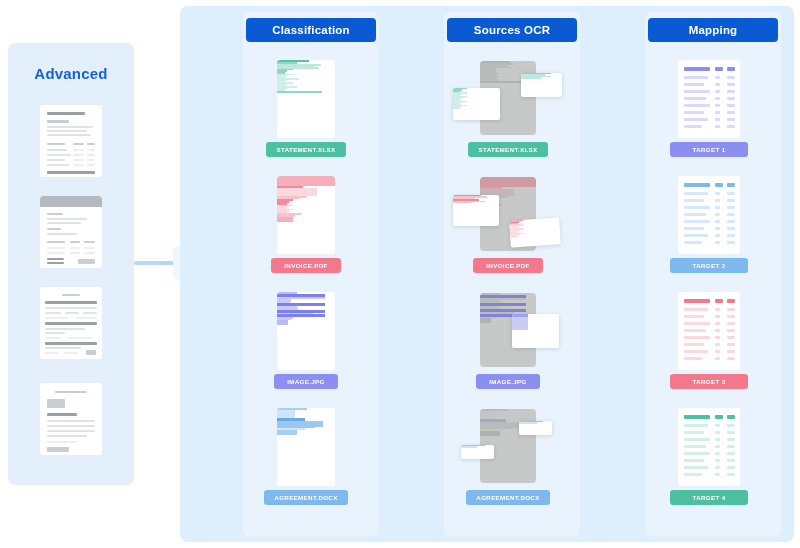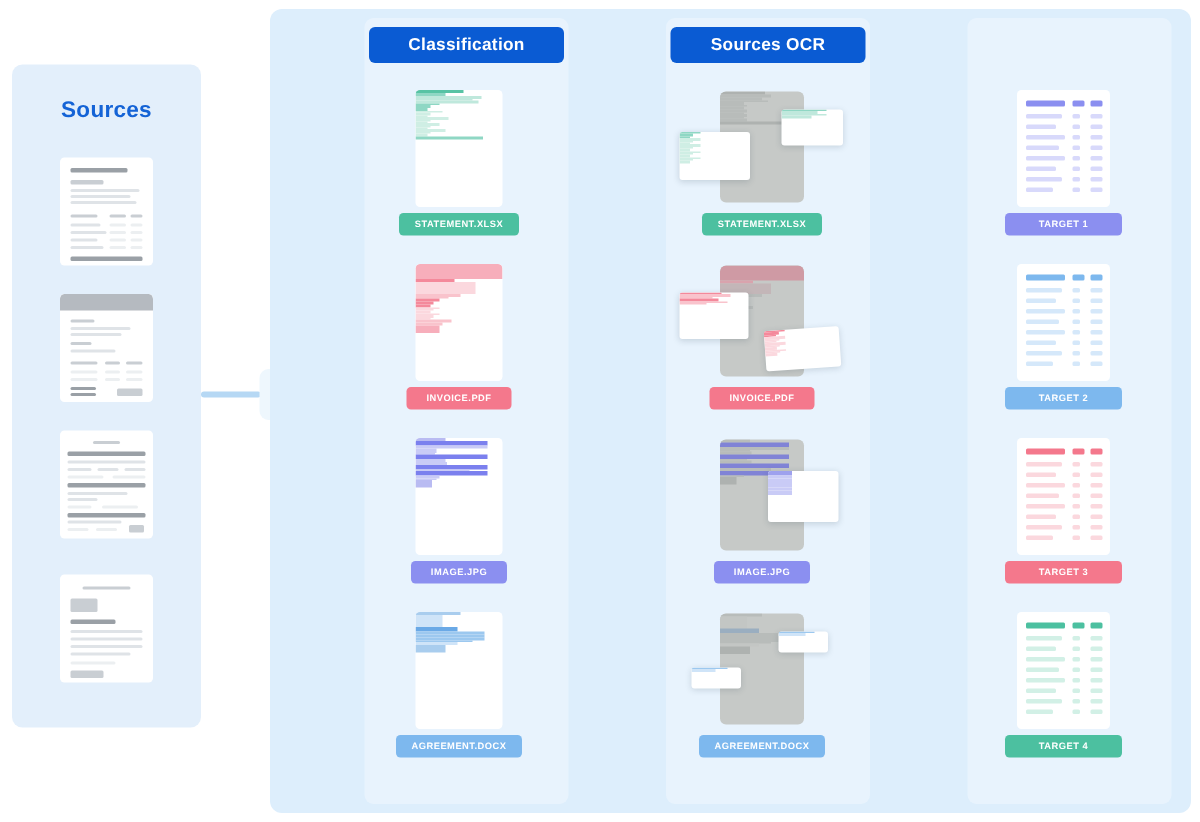--- a/index.html
+++ b/index.html
@@ -190,6 +190,7 @@
 
   <div class="stage-header hdr-classification">Classification</div>
   <div class="stage-header hdr-ocr">Sources OCR</div>
+  <div class="stage-header hdr-mapping">Mapping</div>
 
   <div class="shell" style="left:277px;top:60px;width:58px;height:78px;">
     <div class="ln" style="left:6px;top:7px;width:32px;height:2.4px;background:#57c3a4;"></div>

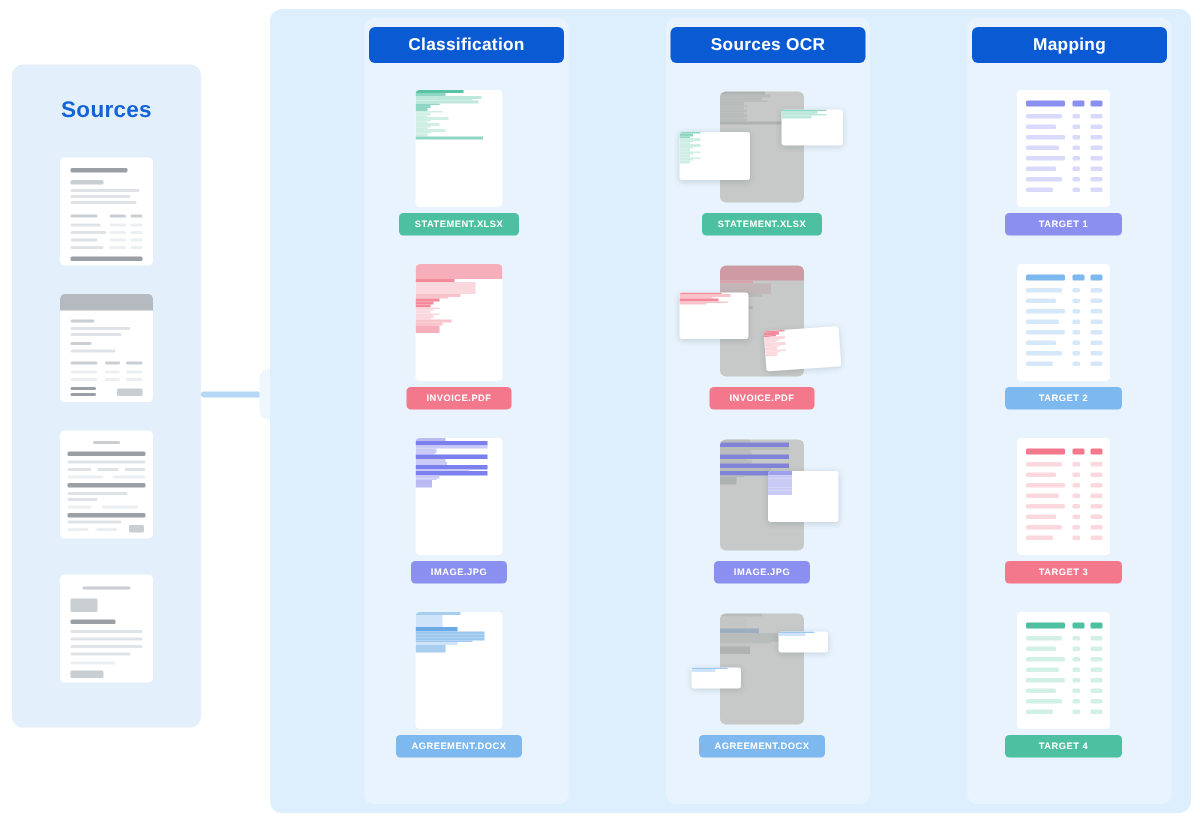--- a/index.html
+++ b/index.html
@@ -85,7 +85,7 @@
 <div class="stage">
 
   <div class="sources-panel">
-    <div class="sources-title">Sources</div>
+    <div class="sources-title">Advanced</div>
   </div>
 
   <div class="doc" style="left:40px;top:105px;width:62px;height:72px;">

